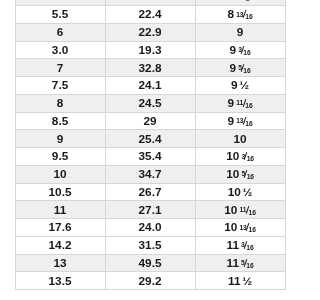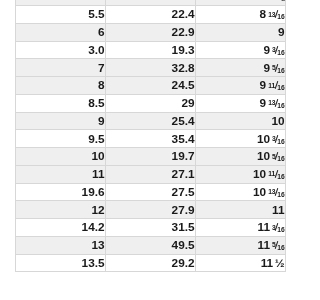--- a/index.html
+++ b/index.html
@@ -9,7 +9,7 @@
 .table-wrap{position:absolute;left:14.55px;top:-12.75px;width:271.0px;}
 table.size-table{border-collapse:collapse;width:271.0px;table-layout:fixed;}
 table.size-table td{
-  height:16.75px;line-height:16.75px;text-align:right;
+  height:16.75px;line-height:16.75px;text-align:center;
   font-size:11.8px;font-weight:bold;color:#1a1a1a;
   border:0.5px solid #d7d7d7;padding:0;white-space:nowrap;
 }

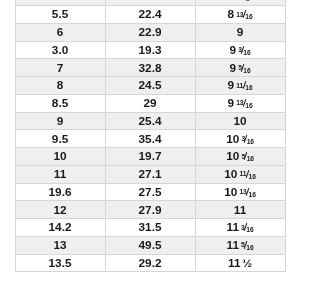--- a/index.html
+++ b/index.html
@@ -87,6 +87,17 @@
               <span class="cell-text"><span>9</span> <span class="frac" style="width: 12.45px; margin-left: -1.2px;"><i class="num">5</i><i class="slash" style="left: 4px;"></i><i class="den">16</i></span></span>
             </td>
           </tr>
+          <tr class="row-plain">
+            <td>
+              <span class="cell-text">7.5</span>
+            </td>
+            <td>
+              <span class="cell-text">24.1</span>
+            </td>
+            <td>
+              <span class="cell-text"><span>9</span><span class="frac-gap"></span><span>½</span></span>
+            </td>
+          </tr>
           <tr class="row-shaded">
             <td>
               <span class="cell-text">8</span>

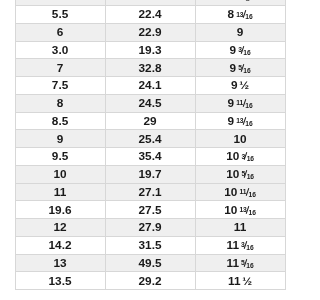--- a/index.html
+++ b/index.html
@@ -147,7 +147,7 @@
               <span class="cell-text">10</span>
             </td>
             <td>
-              <span class="cell-text">19.7</span>
+              <span class="cell-text">34.7</span>
             </td>
             <td>
               <span class="cell-text"><span>10</span> <span class="frac" style="width: 12.45px; margin-left: -1.2px;"><i class="num">5</i><i class="slash" style="left: 4px;"></i><i class="den">16</i></span></span>

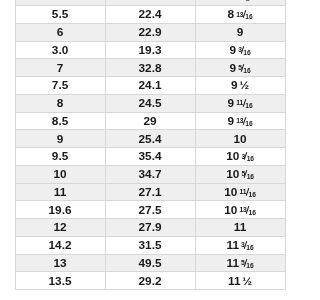--- a/index.html
+++ b/index.html
@@ -153,6 +153,17 @@
               <span class="cell-text"><span>10</span> <span class="frac" style="width: 12.45px; margin-left: -1.2px;"><i class="num">5</i><i class="slash" style="left: 4px;"></i><i class="den">16</i></span></span>
             </td>
           </tr>
+          <tr class="row-plain">
+            <td>
+              <span class="cell-text">10.5</span>
+            </td>
+            <td>
+              <span class="cell-text">26.7</span>
+            </td>
+            <td>
+              <span class="cell-text"><span>10</span><span class="frac-gap"></span><span>½</span></span>
+            </td>
+          </tr>
           <tr class="row-shaded">
             <td>
               <span class="cell-text">11</span>

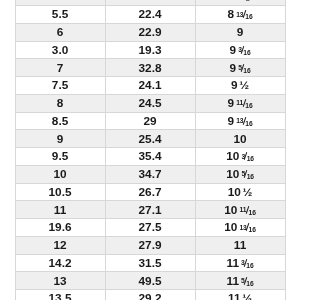--- a/index.html
+++ b/index.html
@@ -177,7 +177,7 @@
           </tr>
           <tr class="row-plain">
             <td>
-              <span class="cell-text">19.6</span>
+              <span class="cell-text">17.6</span>
             </td>
             <td>
               <span class="cell-text">27.5</span>

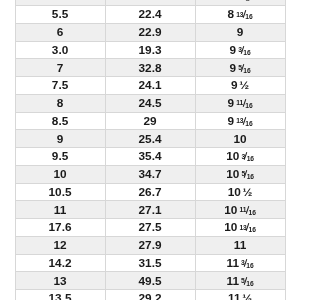--- a/index.html
+++ b/index.html
@@ -180,7 +180,7 @@
               <span class="cell-text">17.6</span>
             </td>
             <td>
-              <span class="cell-text">27.5</span>
+              <span class="cell-text">24.0</span>
             </td>
             <td>
               <span class="cell-text"><span>10</span> <span class="frac" style="width: 16.4px; margin-left: -1.2px;"><i class="num">13</i><i class="slash" style="left: 7.95px;"></i><i class="den">16</i></span></span>

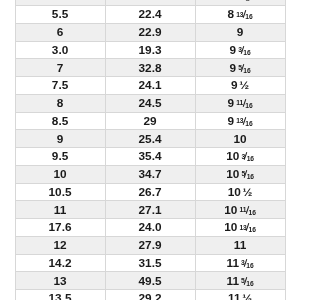--- a/index.html
+++ b/index.html
@@ -186,17 +186,6 @@
               <span class="cell-text"><span>10</span> <span class="frac" style="width: 16.4px; margin-left: -1.2px;"><i class="num">13</i><i class="slash" style="left: 7.95px;"></i><i class="den">16</i></span></span>
             </td>
           </tr>
-          <tr class="row-shaded">
-            <td>
-              <span class="cell-text">12</span>
-            </td>
-            <td>
-              <span class="cell-text">27.9</span>
-            </td>
-            <td>
-              <span class="cell-text">11</span>
-            </td>
-          </tr>
           <tr class="row-plain">
             <td>
               <span class="cell-text">14.2</span>

